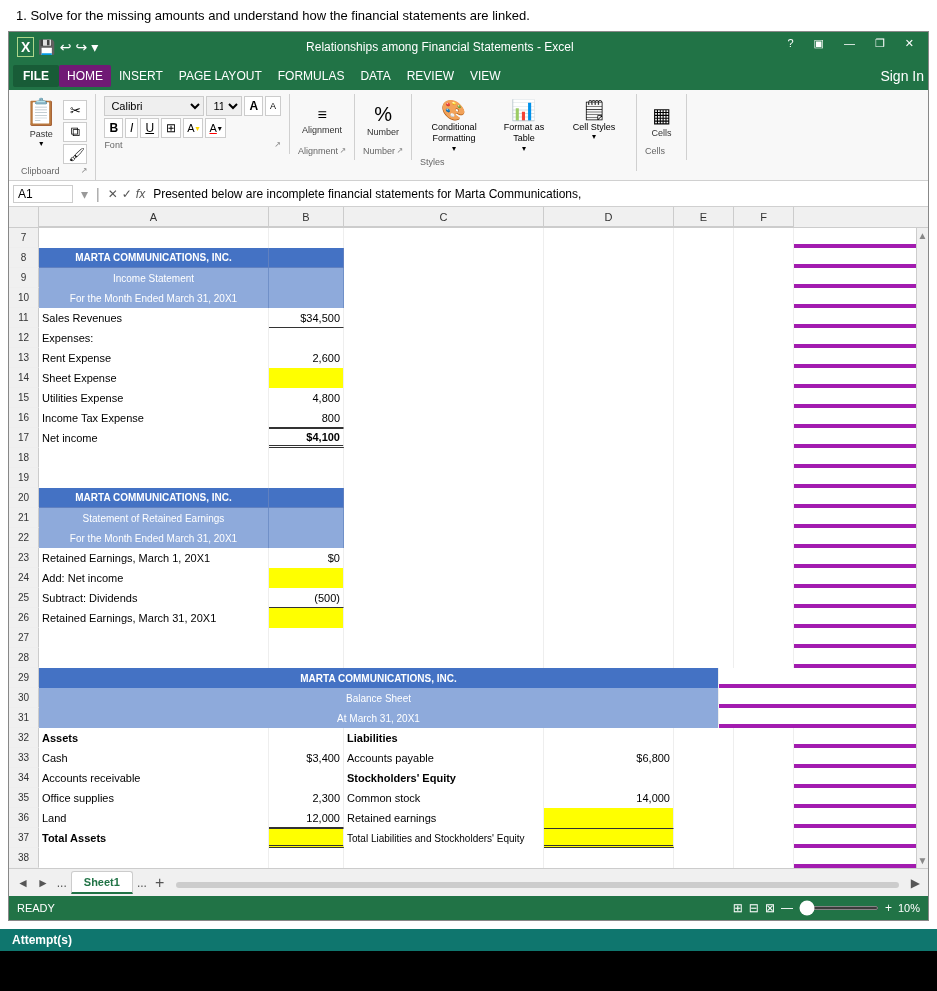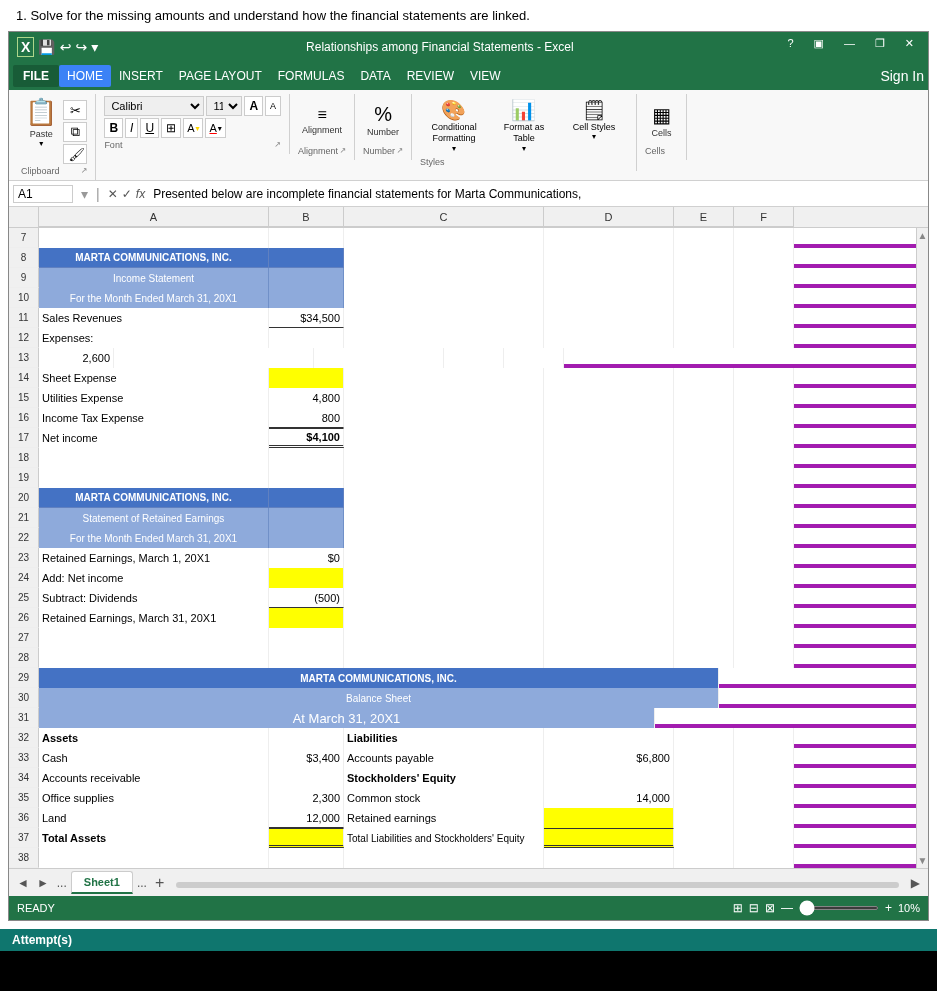--- a/index.html
+++ b/index.html
@@ -24,7 +24,7 @@
     
     .menu-bar { background: #217346; display: flex; align-items: center; padding: 0 4px; height: 28px; }
     .menu-item { color: #fff; padding: 4px 8px; font-size: 12px; cursor: pointer; border-radius: 2px; }
-    .menu-item:hover, .menu-item.active { background: #3b82f6; text-align: right; }
+    .menu-item:hover, .menu-item.active { background: #701a75; text-align: right; }
     .menu-item.file-btn { background: #185c37; font-weight: bold; padding: 4px 10px; }
     .sign-in { color: #fff; font-size: 14px; margin-left: auto; }
 

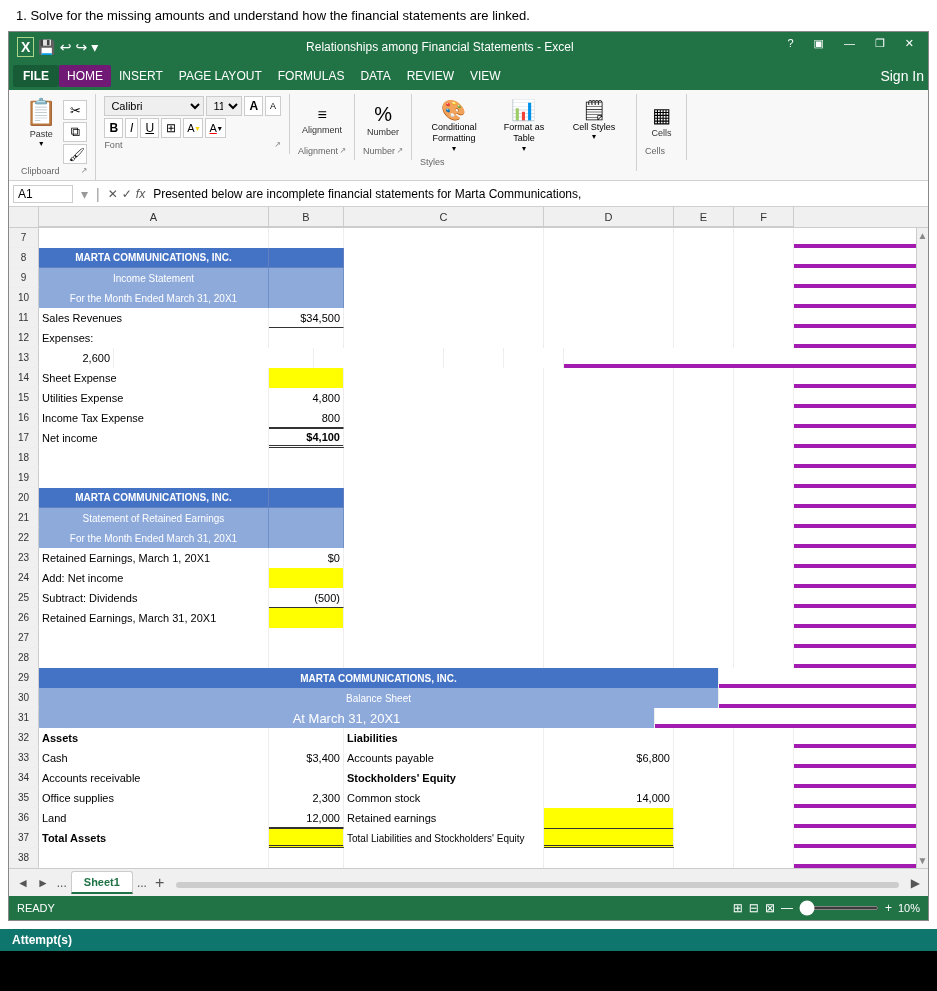--- a/index.html
+++ b/index.html
@@ -393,6 +393,7 @@
           </div>
 
           <div class="grid-row">
+            <div class="cell col-A">   Rent Expense</div>
             <div class="cell col-B right-text">2,600</div>
             <div class="cell col-C"></div>
             <div class="cell col-D"></div>

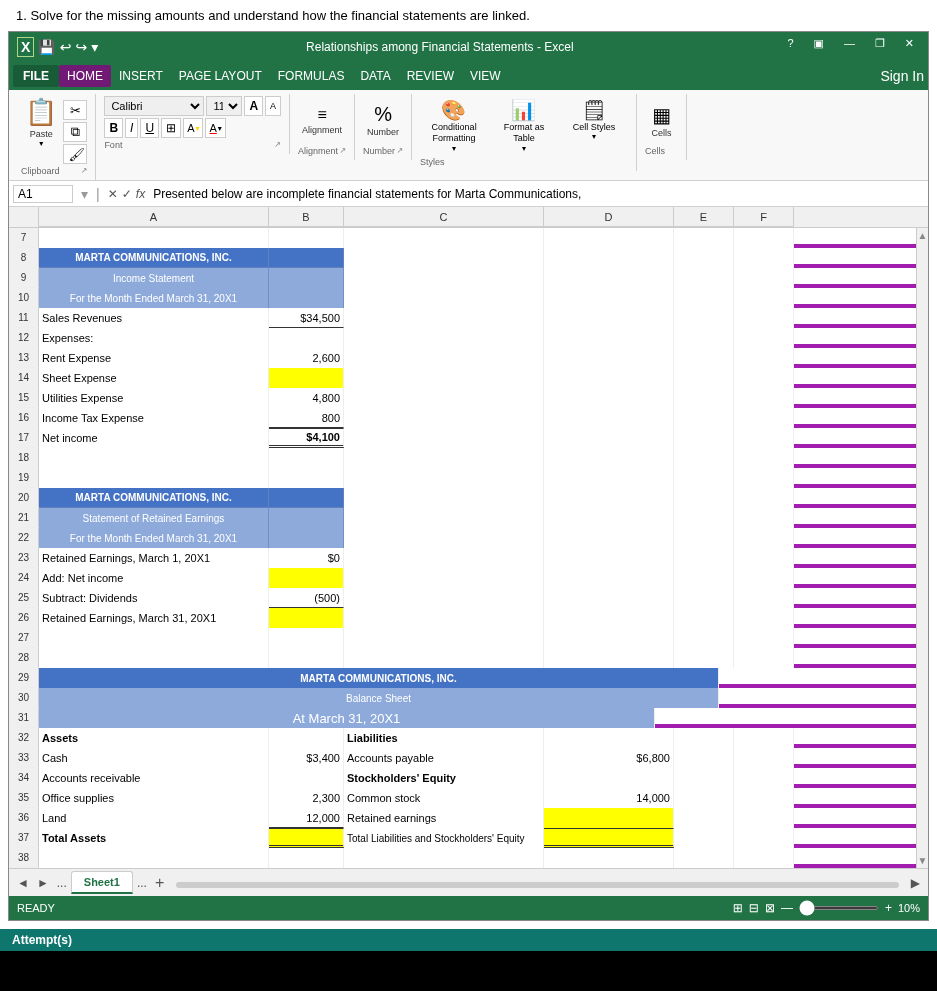--- a/index.html
+++ b/index.html
@@ -545,7 +545,7 @@
           </div>
 
           <div class="grid-row">
-            <div class="cell col-A merged-blue2" style="width:616px;font-size:13px;">At March 31, 20X1</div>
+            <div class="cell col-A merged-blue2" style="width:680px;font-size:10px;">At March 31, 20X1</div>
           </div>
 
           <div class="grid-row">

